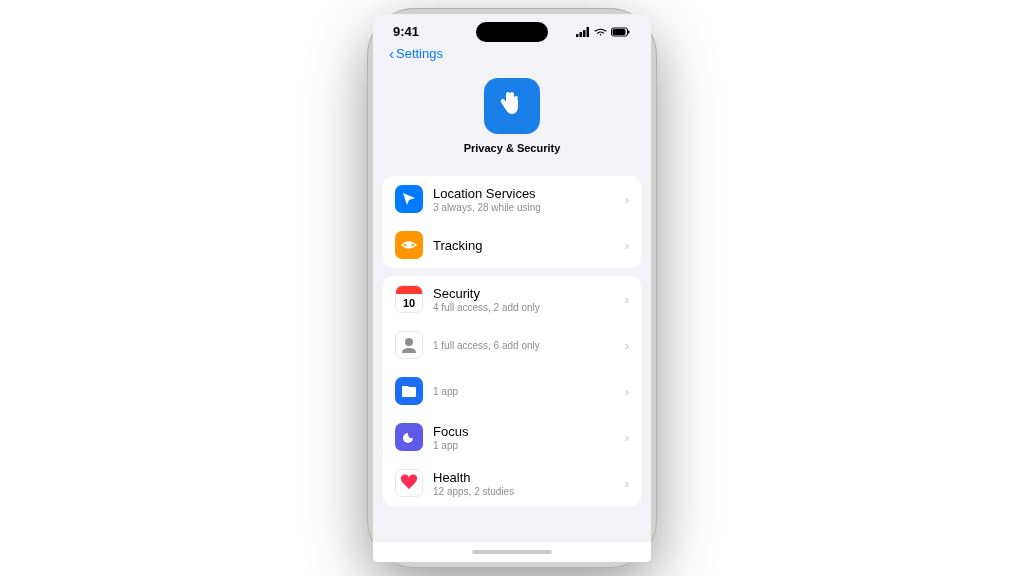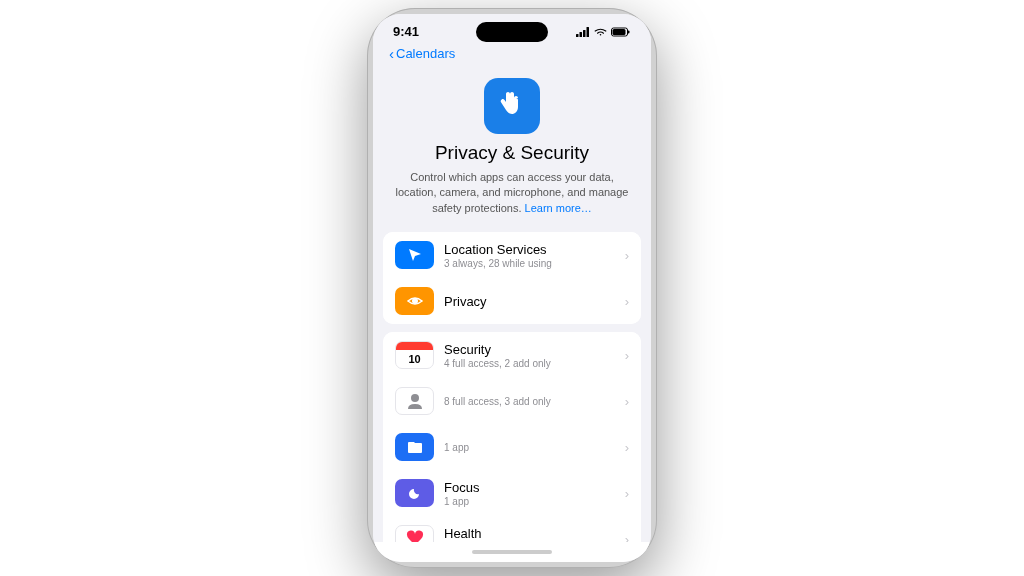--- a/index.html
+++ b/index.html
@@ -26,7 +26,7 @@
       width: 100%;
       height: 100%;
       background: #f2f2f7;
-      border-radius: 28px;
+      border-radius: 5px;
       overflow: hidden;
       position: relative;
       display: flex;

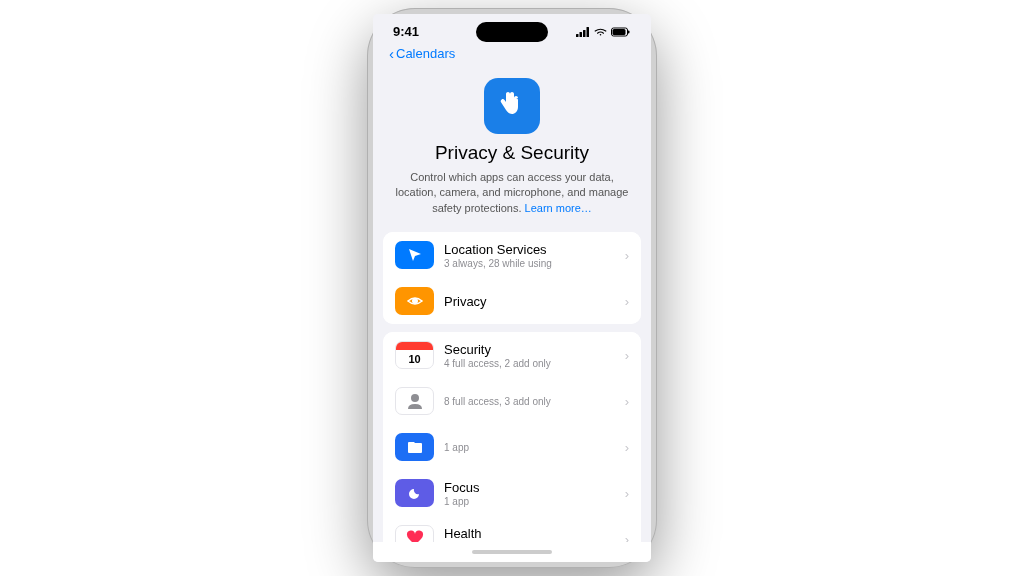--- a/index.html
+++ b/index.html
@@ -290,7 +290,7 @@
     <div class="nav-bar">
       <div class="back-btn">
         <span class="back-chevron">‹</span>
-        <span>Calendars</span>
+        <span>Settings</span>
       </div>
     </div>
 

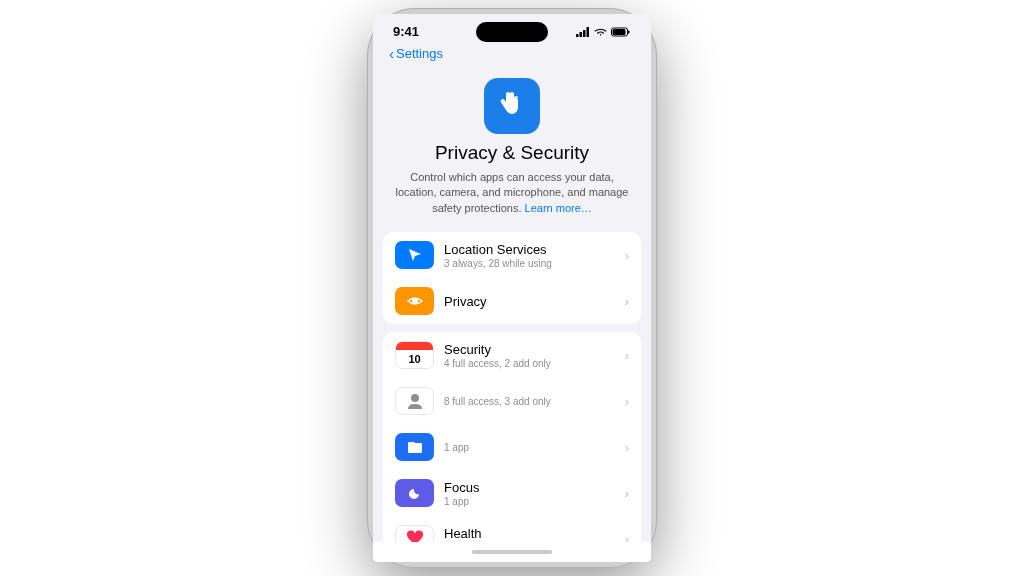--- a/index.html
+++ b/index.html
@@ -123,8 +123,8 @@
     }
 
     .page-title {
-      font-size: 19px;
-      font-weight: 400;
+      font-size: 11px;
+      font-weight: 700;
       color: #000;
       margin-bottom: 6px;
     }

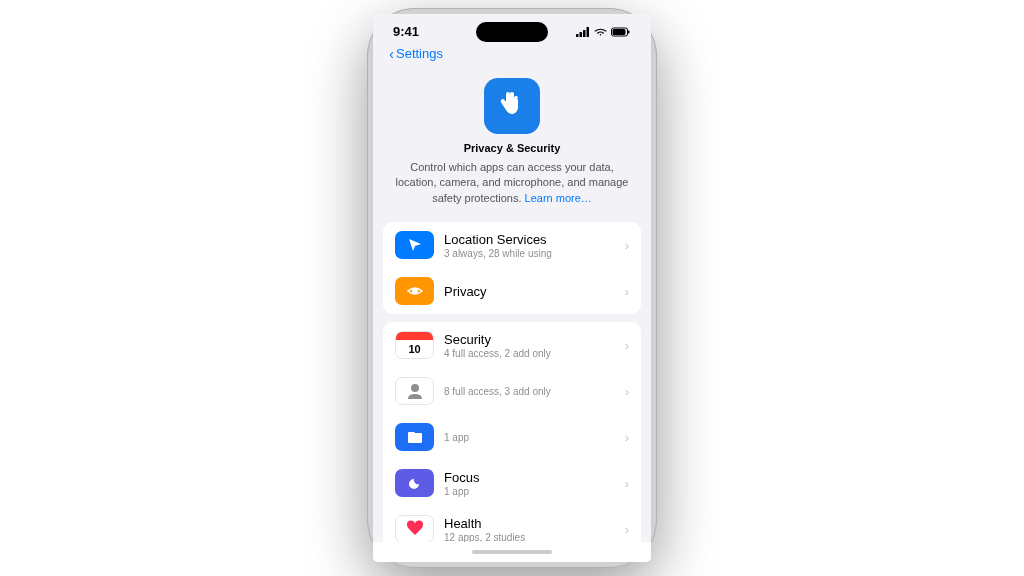--- a/index.html
+++ b/index.html
@@ -306,10 +306,6 @@
           </div>
         </div>
         <div class="page-title">Privacy &amp; Security</div>
-        <div class="page-description">
-          <span>Control which apps can access your data, location, camera, and microphone, and manage safety protections.</span>
-          <span class="learn-more">Learn more…</span>
-        </div>
       </div>
 
       <div class="settings-list">

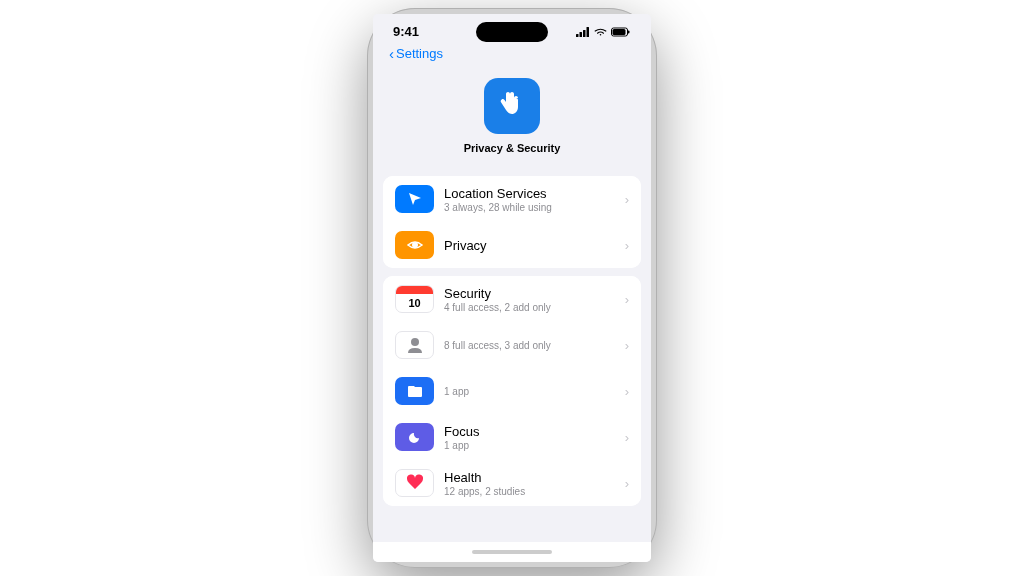--- a/index.html
+++ b/index.html
@@ -333,7 +333,7 @@
               </svg>
             </div>
             <div class="row-text">
-              <div class="row-title">Privacy</div>
+              <div class="row-title">Tracking</div>
             </div>
             <span class="row-chevron">›</span>
           </div>

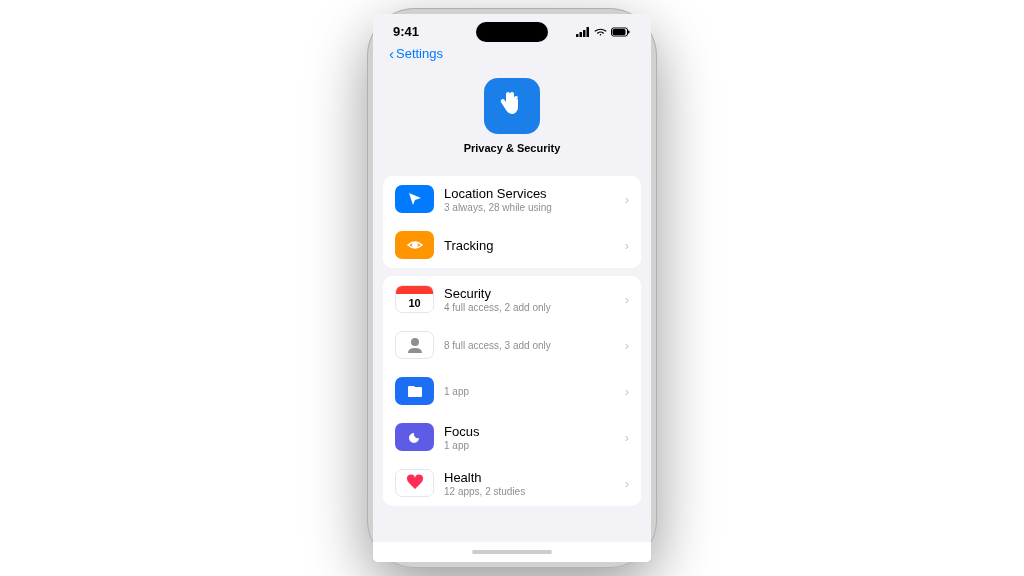--- a/index.html
+++ b/index.html
@@ -173,7 +173,7 @@
     }
 
     .row-icon {
-      width: 39px;
+      width: 28px;
       height: 28px;
       border-radius: 7px;
       display: flex;

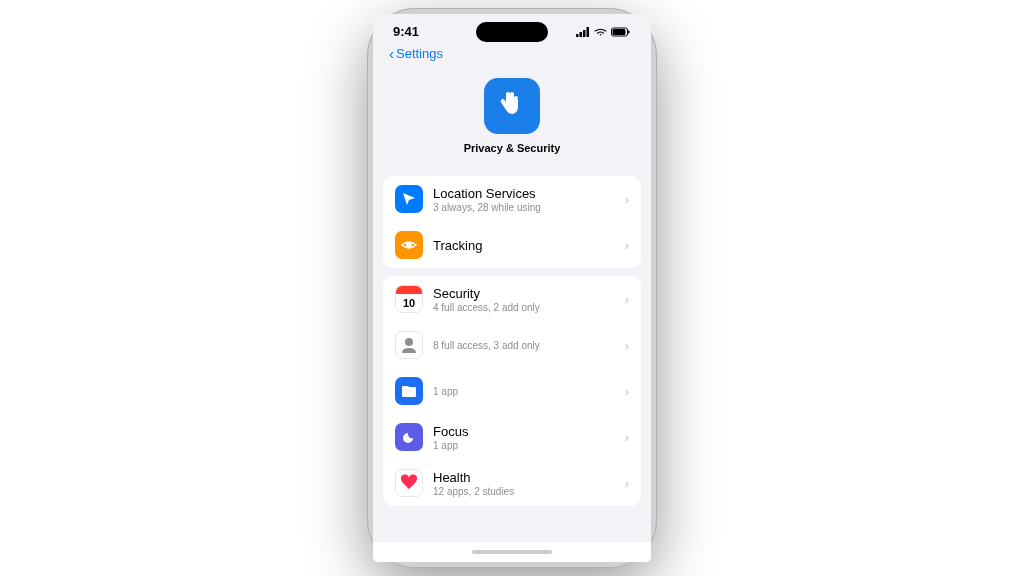--- a/index.html
+++ b/index.html
@@ -364,7 +364,7 @@
               </svg>
             </div>
             <div class="row-text">
-              <div class="row-subtitle">8 full access, 3 add only</div>
+              <div class="row-subtitle">1 full access, 6 add only</div>
             </div>
             <span class="row-chevron">›</span>
           </div>

